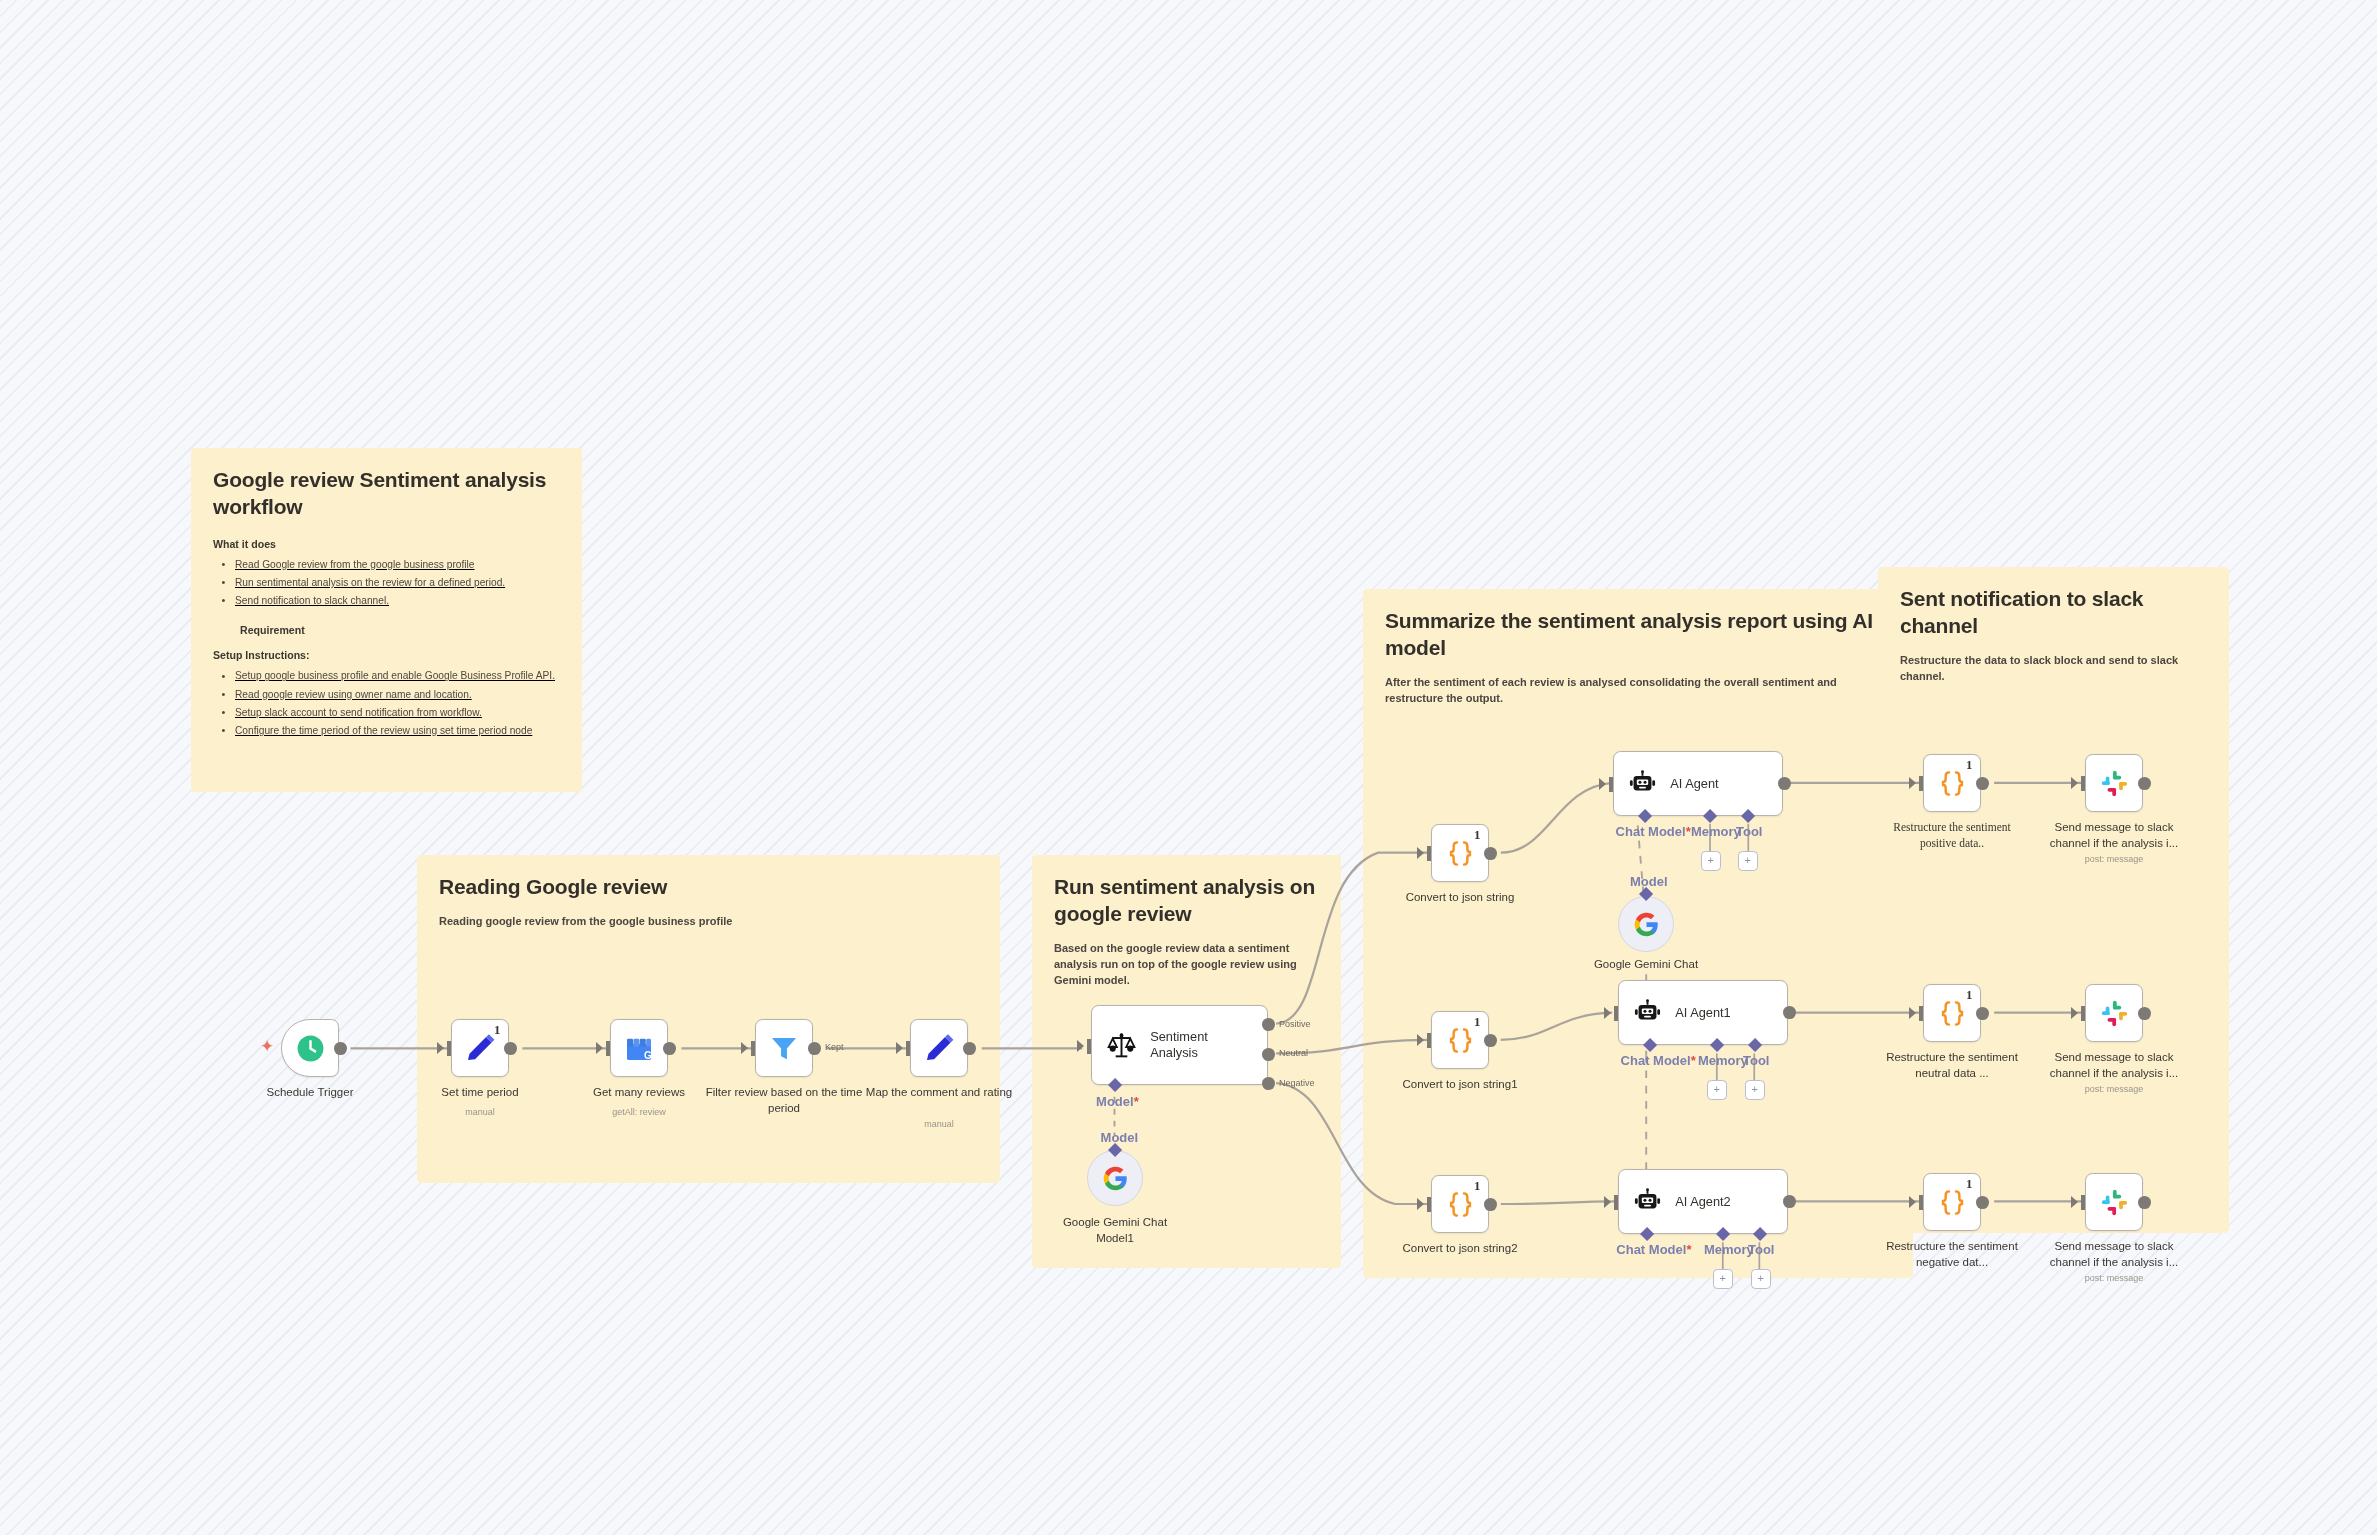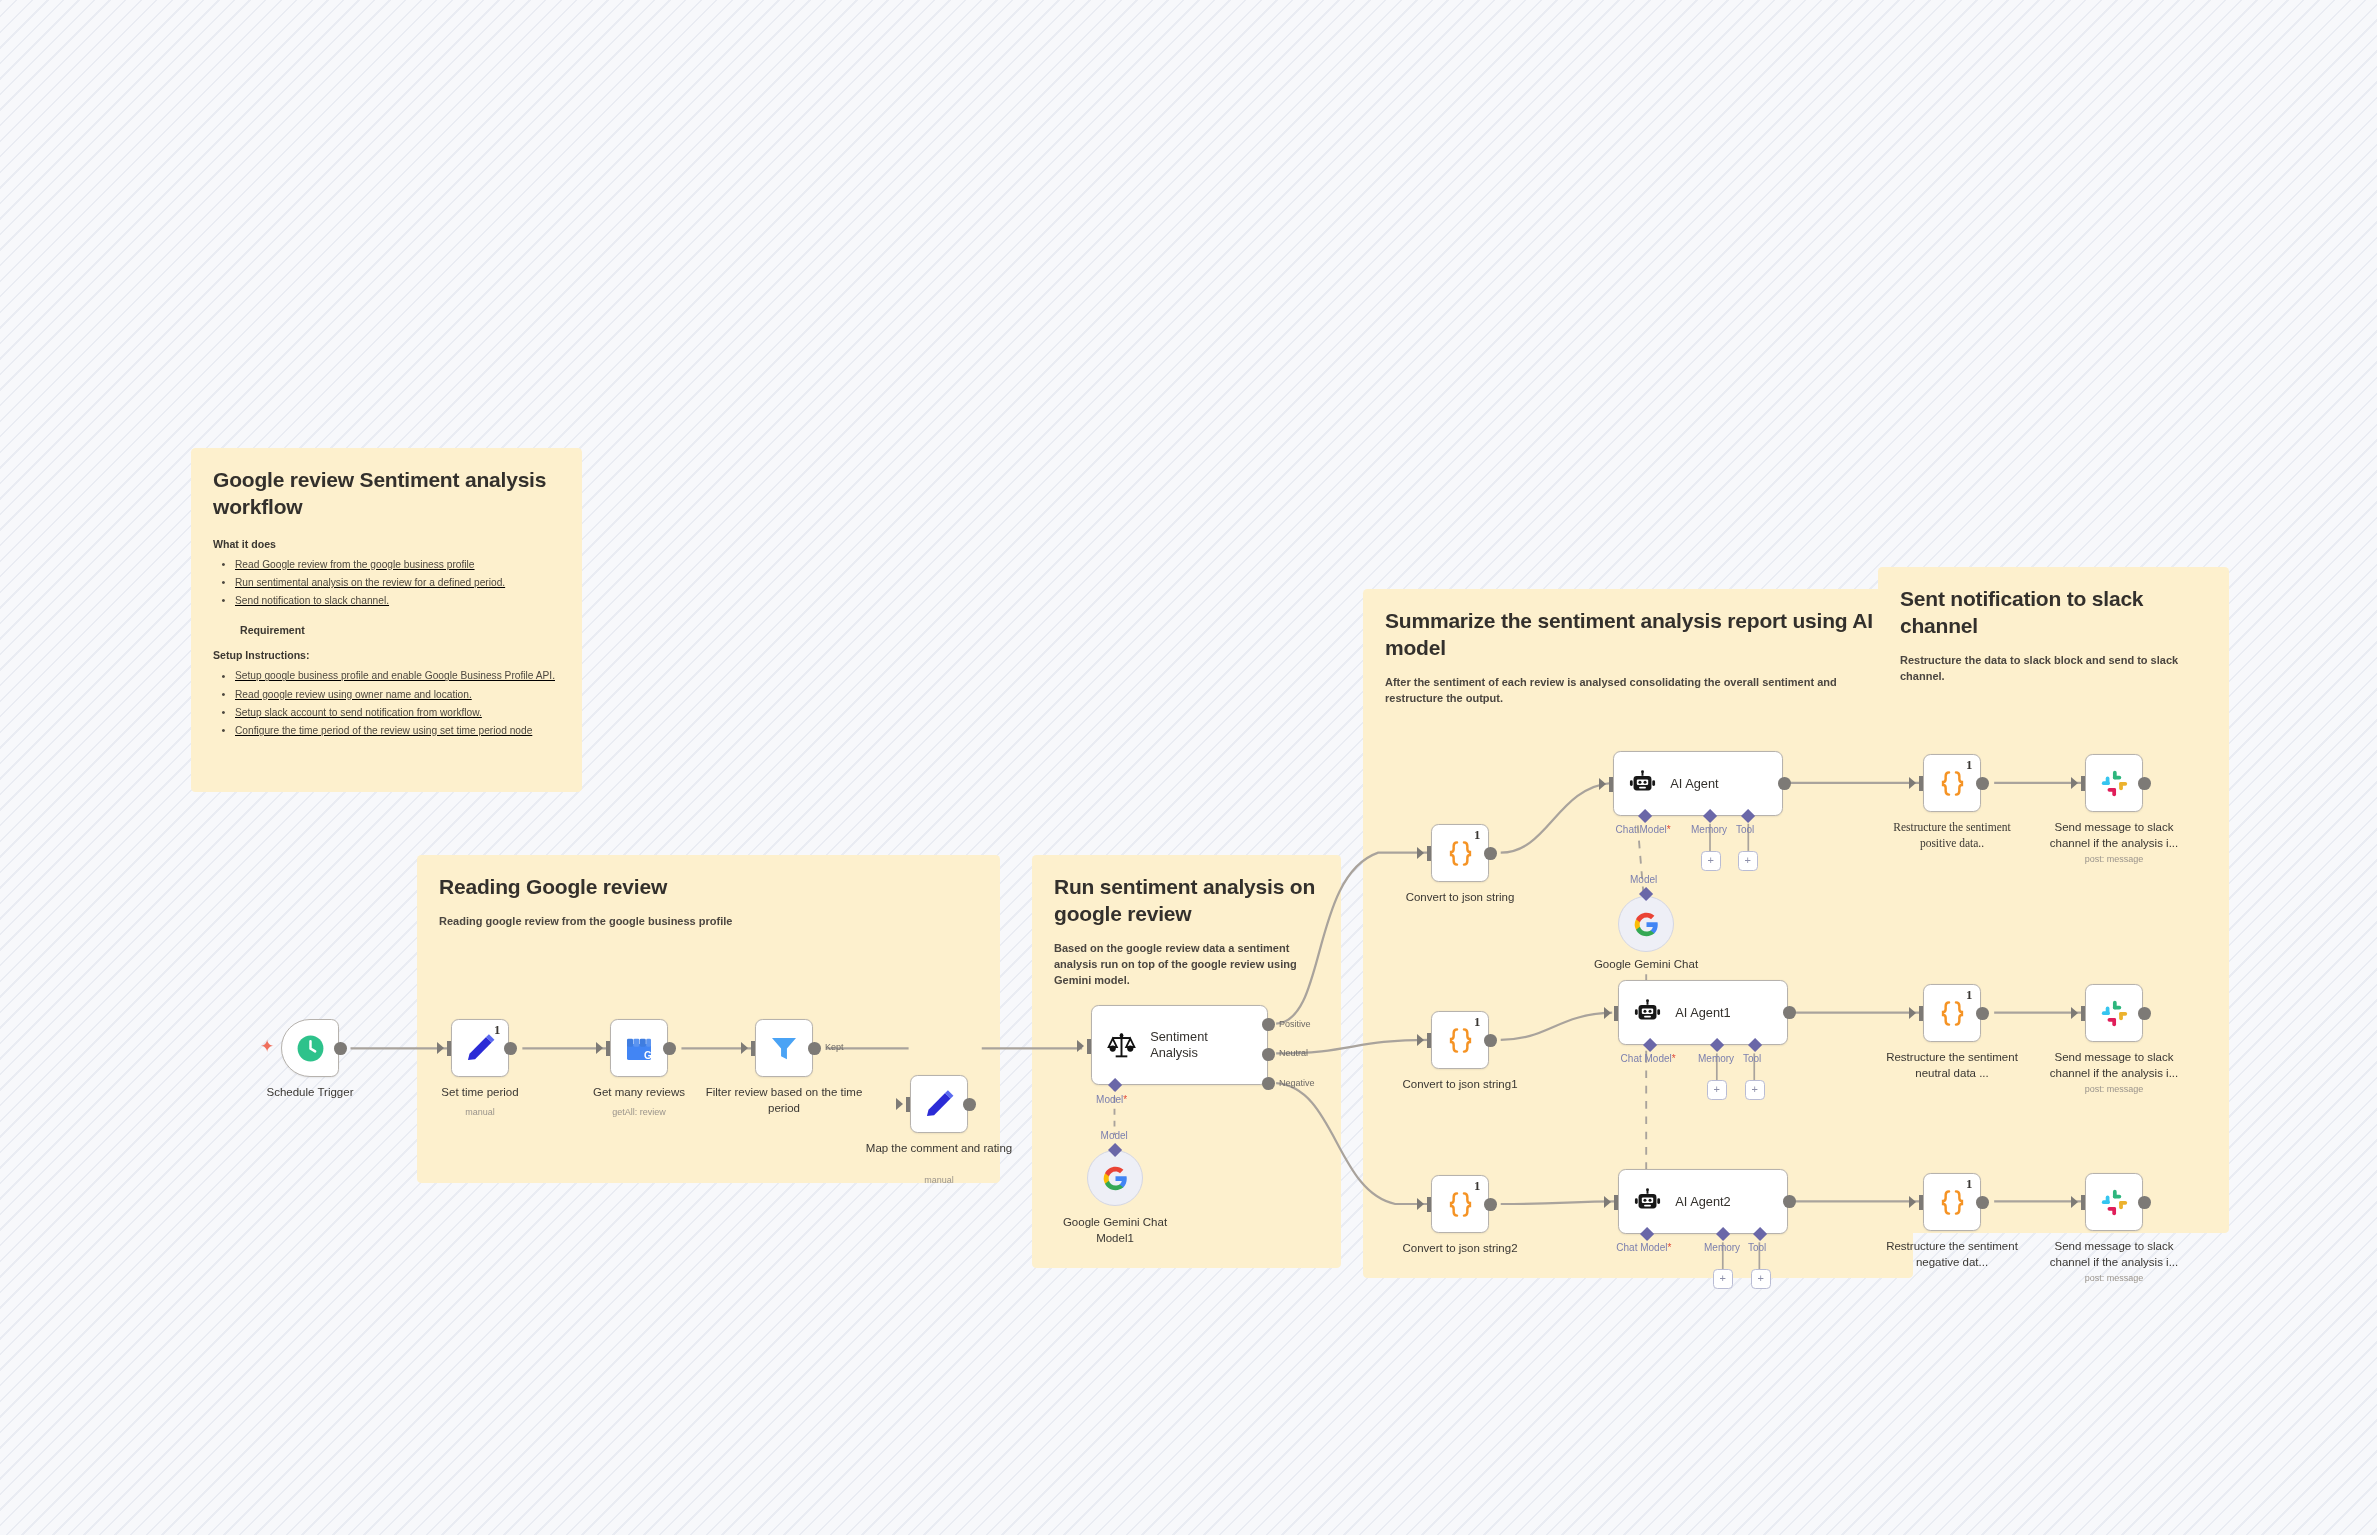--- a/index.html
+++ b/index.html
@@ -123,8 +123,9 @@
   .inbar { position:absolute; width:4.3px; height:14.5px; background:#7d7a76; z-index:5; }
 
   .minilabel {
-    position: absolute; font-size: 10px; color: #7b7fae; z-index: 5;
+    position: absolute; font-size: 13px; color: #7b7fae; z-index: 5;
     white-space: nowrap;
+    font-weight: bold;
   }
   .minilabel .req { color: #e04a3a; }
   .portlabel {

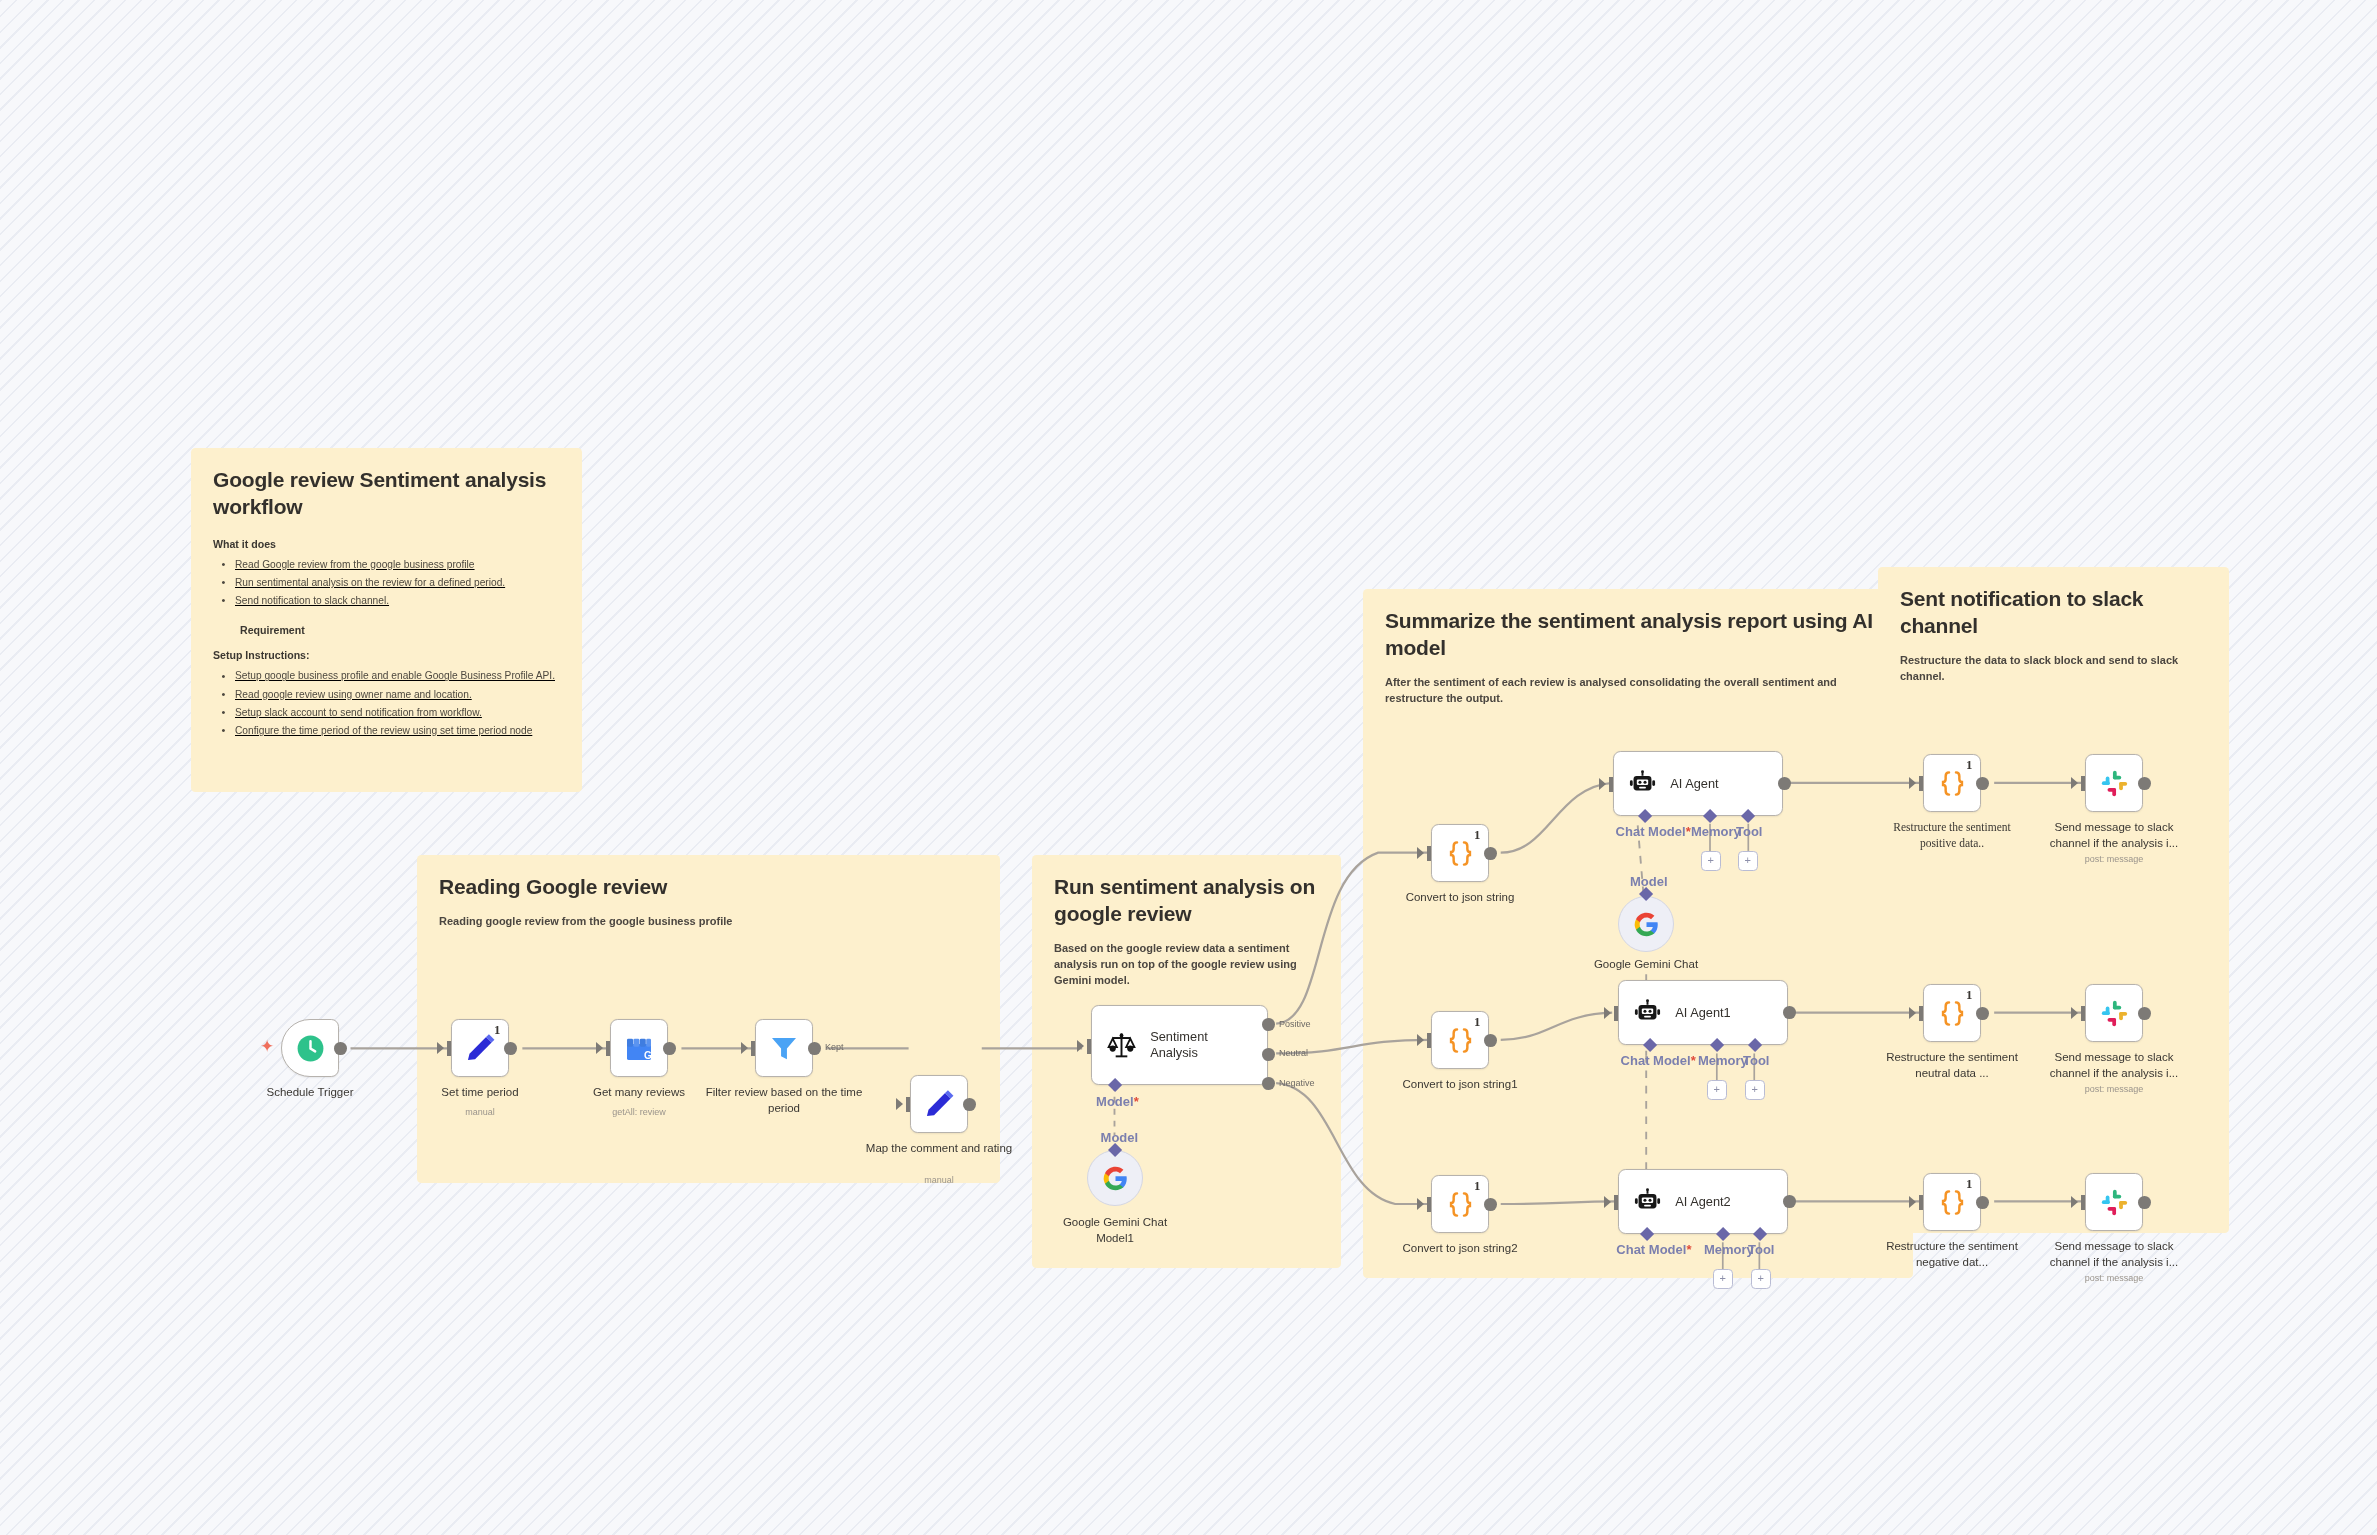--- a/index.html
+++ b/index.html
@@ -295,7 +295,7 @@
     <div class="portlabel" style="left:70px; top:23px;">Kept</div>
   </div>
 
-  <div class="node" style="left:910px; top:1075px;">
+  <div class="node" style="left:910px; top:1019px;">
     <div class="nbox sq">
       <svg width="34" height="34" viewBox="0 0 24 24">
         <path d="M3.5 20.5 L4.6 16 L16.3 4.3 L20.2 8.2 L8.5 19.9 Z" fill="#2b2bd6"></path>

